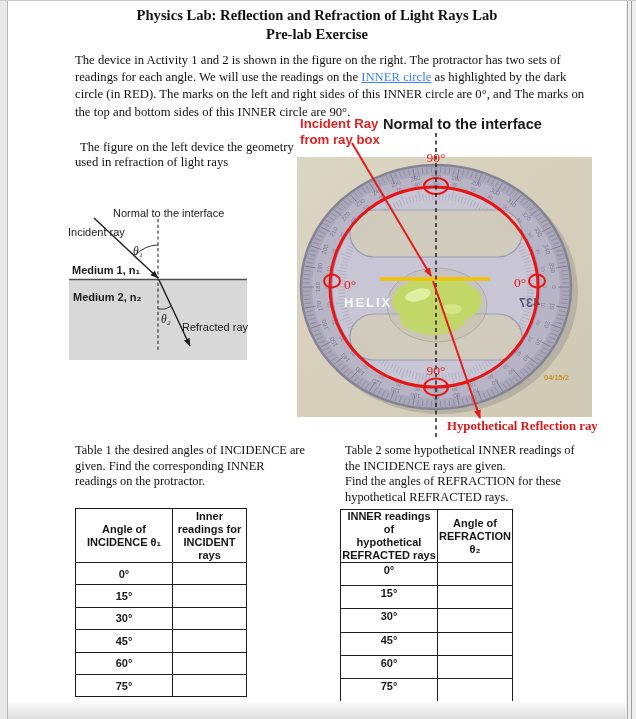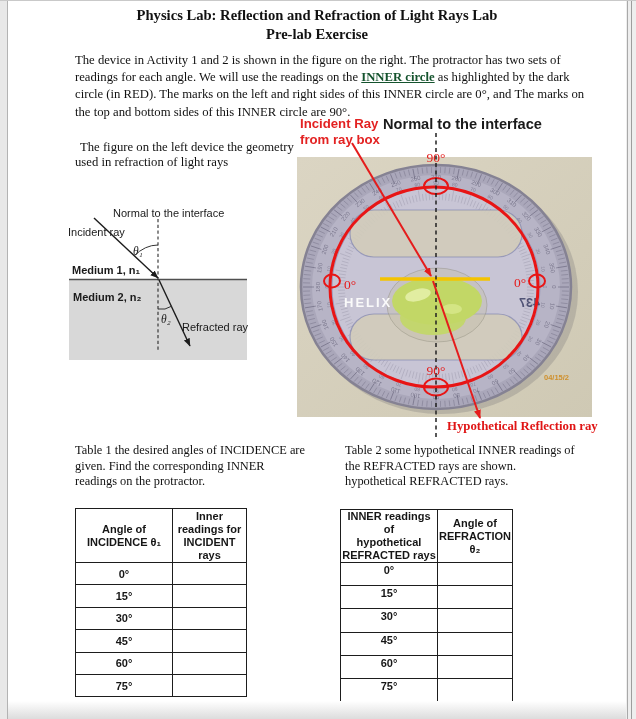--- a/index.html
+++ b/index.html
@@ -16,7 +16,7 @@
   
   #title{left:8px;top:6px;width:618px;text-align:center;font-weight:bold;font-size:14.6px;line-height:18.5px}
   #intro{left:75px;top:52px;font-size:12.7px;line-height:17.2px;white-space:nowrap}
-  .redlink{color:#14532d;font-weight:bold;text-decoration:underline}
+  .redlink{color:#3b82f6;font-weight:normal;text-decoration:underline}
   #fignote{left:75px;top:140px;font-size:12.7px;line-height:15.4px;white-space:nowrap}
   #fignote .ind{padding-left:5px}
   .caption{font-size:12.4px;line-height:15.6px;white-space:nowrap;z-index:3}

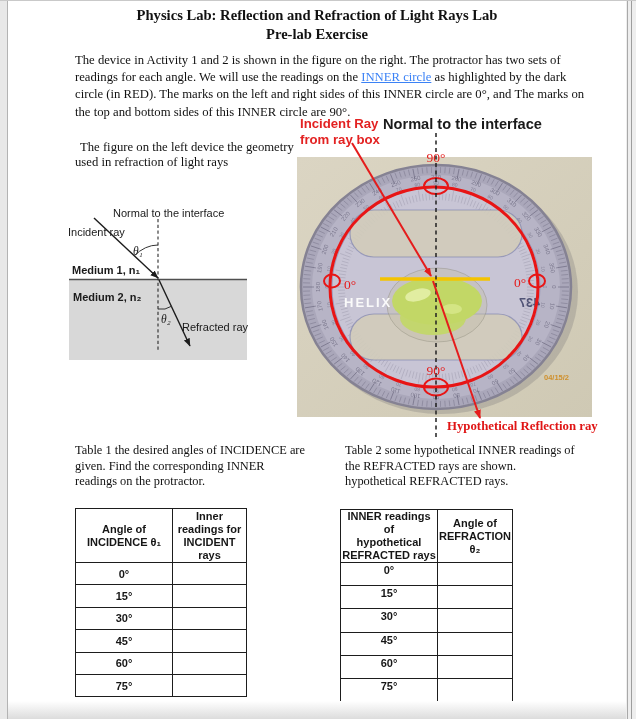--- a/index.html
+++ b/index.html
@@ -582,7 +582,7 @@
   </div>
 <div class="abs caption" id="cap2">
     <div>Table 2 some hypothetical INNER readings of</div>
-    <div>the REFRACTED rays are shown.</div>
+    <div>the INCIDENCE rays are given.</div>
     <div>hypothetical REFRACTED rays.</div>
   </div>
 

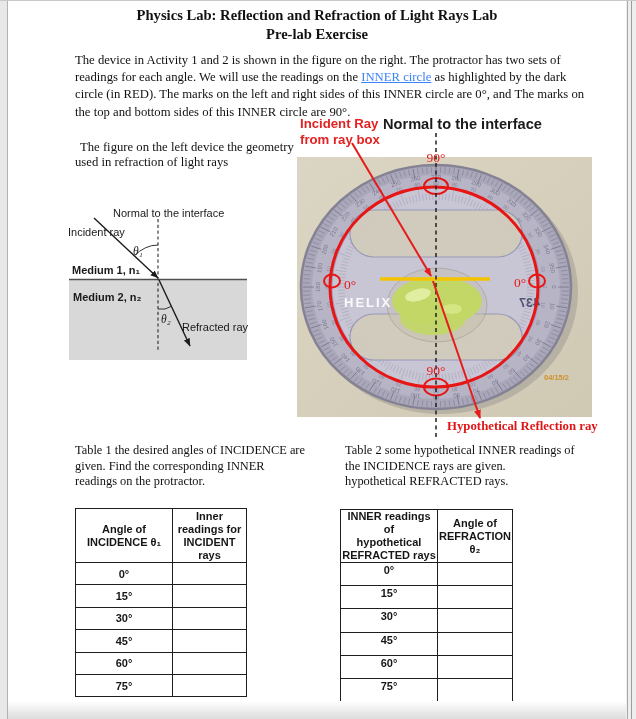--- a/index.html
+++ b/index.html
@@ -583,6 +583,7 @@
 <div class="abs caption" id="cap2">
     <div>Table 2 some hypothetical INNER readings of</div>
     <div>the INCIDENCE rays are given.</div>
+    <div>Find the angles of REFRACTION for these</div>
     <div>hypothetical REFRACTED rays.</div>
   </div>
 

